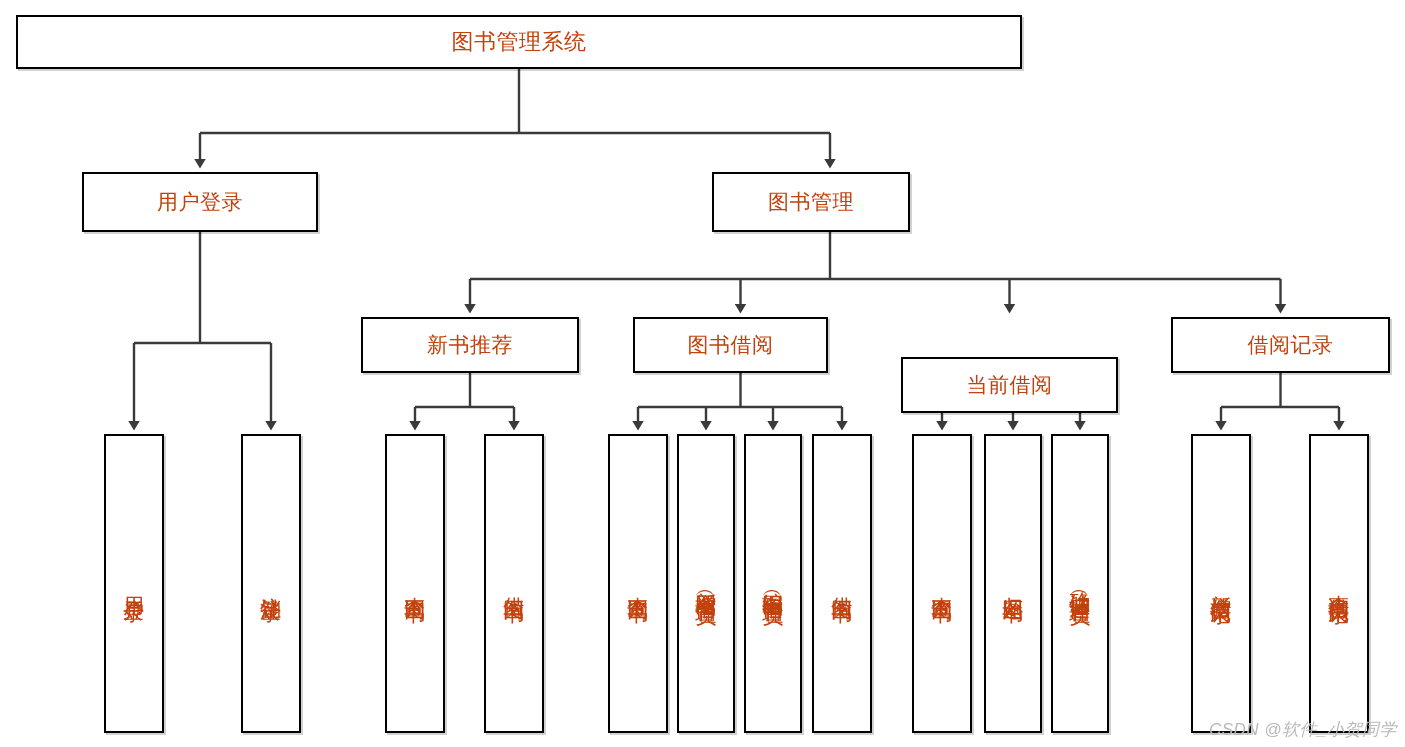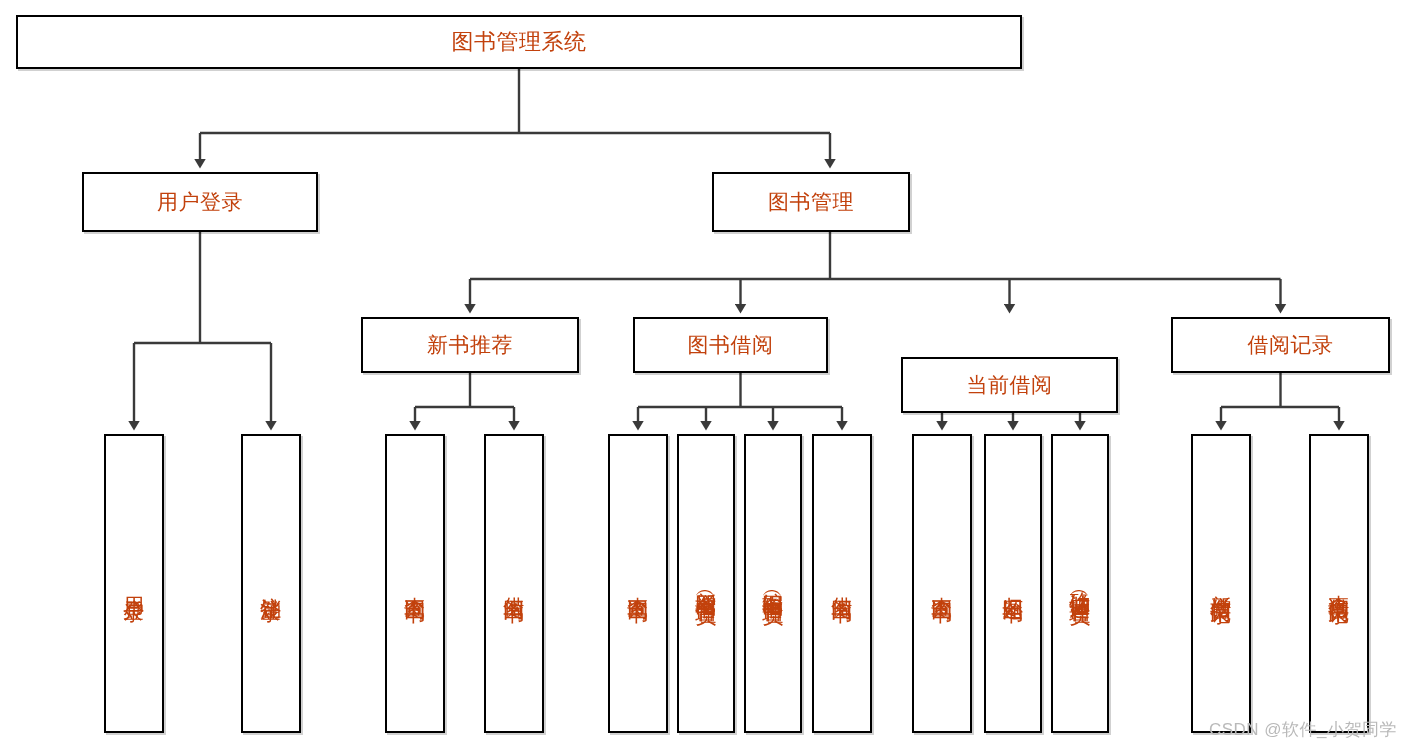--- a/index.html
+++ b/index.html
@@ -66,6 +66,7 @@
     color: #b9b9b9;
     letter-spacing: 0.5px;
     white-space: nowrap;
+    font-style: italic;
   }
 </style>
 </head>

